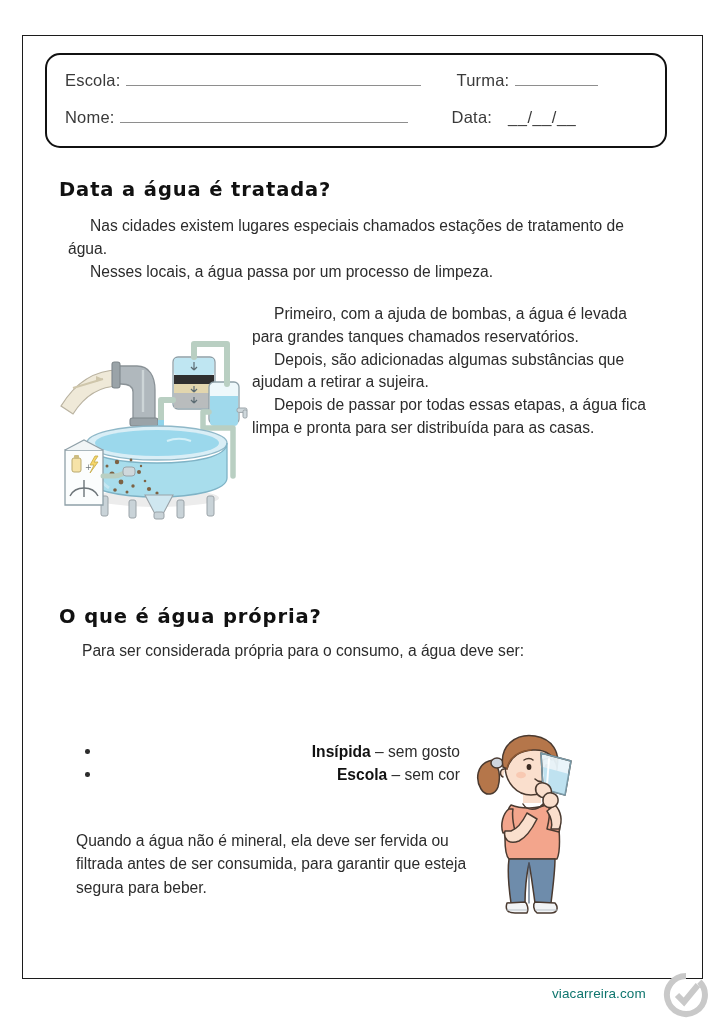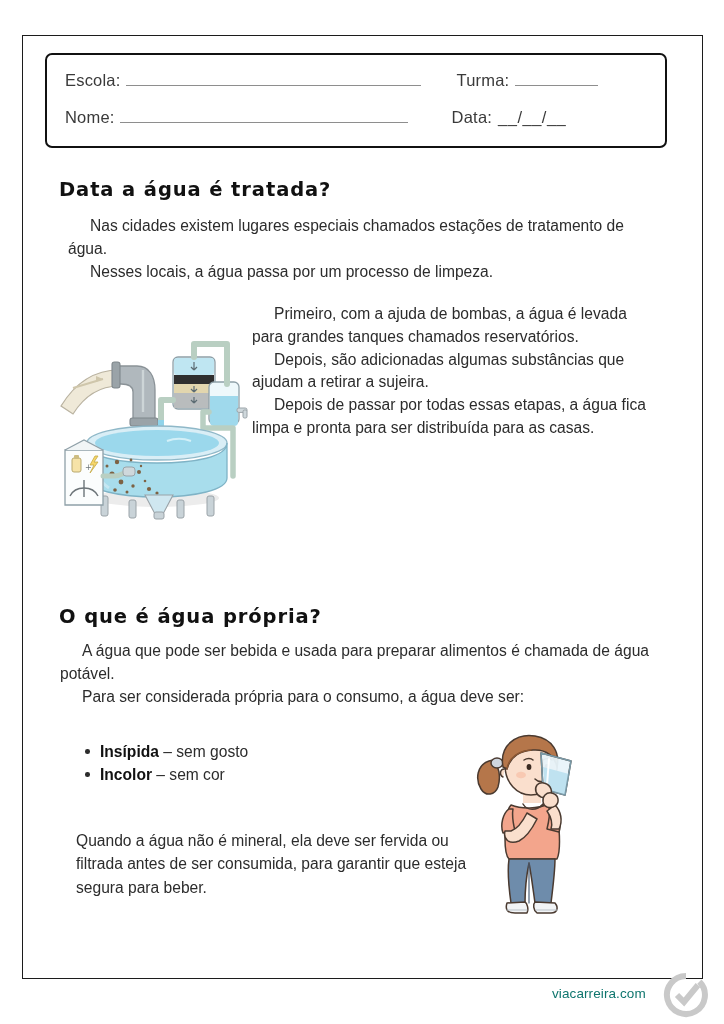--- a/index.html
+++ b/index.html
@@ -37,7 +37,7 @@
     width: 622px;
     height: 95px;
     border: 2.2px solid #111;
-    border-radius: 7px;
+    border-radius: 15px;
     box-sizing: border-box;
     background: #fff;
   }

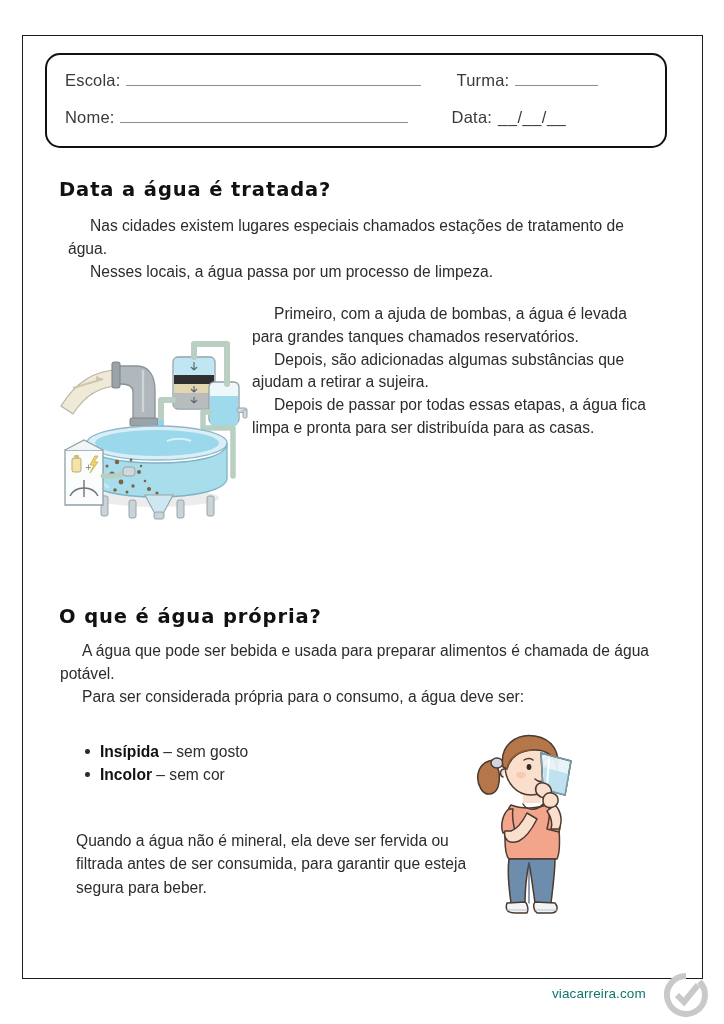--- a/index.html
+++ b/index.html
@@ -72,7 +72,7 @@
   .date-blanks {
     font-size: 16.5px;
     color: #3a3a3a;
-    margin-left: 6px;
+    margin-left: 16px;
     letter-spacing: .5px;
     white-space: nowrap;
   }

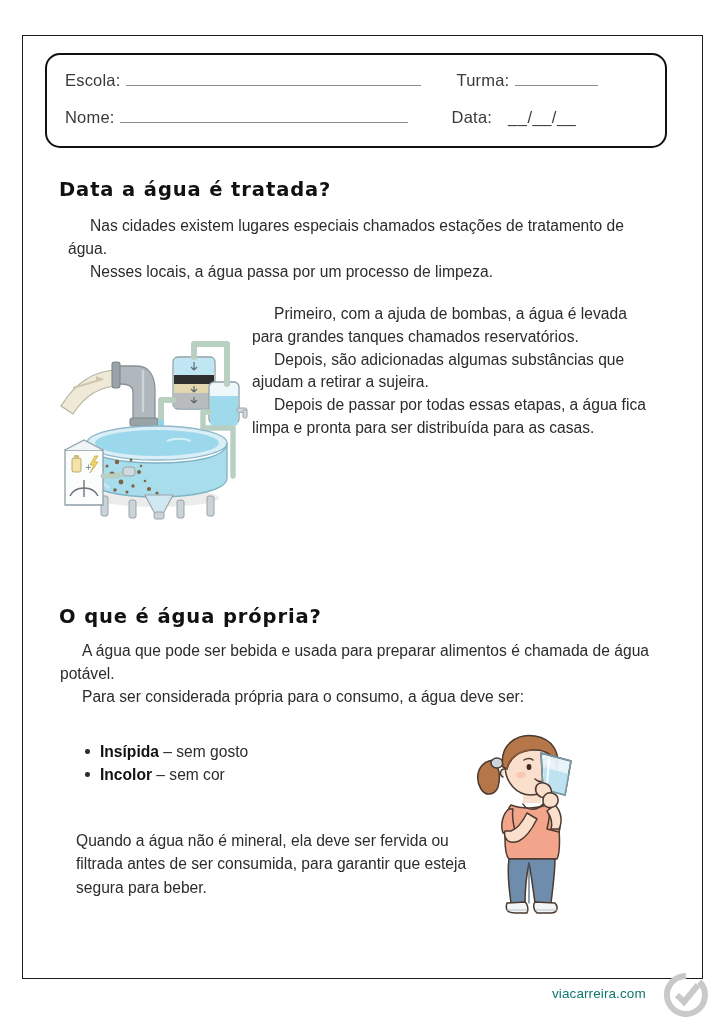--- a/index.html
+++ b/index.html
@@ -330,7 +330,6 @@
 <div class="sec-heading" id="heading-2">O que é água própria?</div>
 
 <div class="body-text" id="potable-intro">
-  <p class="ind">A água que pode ser bebida e usada para preparar alimentos é chamada de água potável.</p>
   <p class="ind">Para ser considerada própria para o consumo, a água deve ser:</p>
 </div>
 

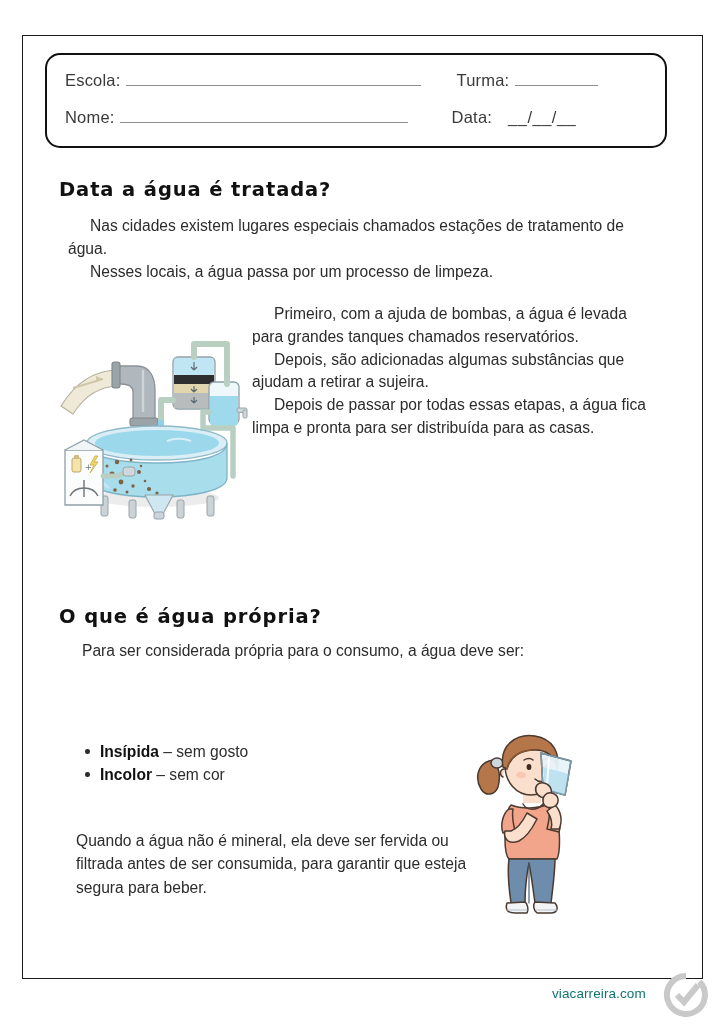--- a/index.html
+++ b/index.html
@@ -145,6 +145,7 @@
   #potable-list li {
     position: relative;
     padding-left: 0;
+    text-align: right;
   }
   #potable-list li::before {
     content: "";

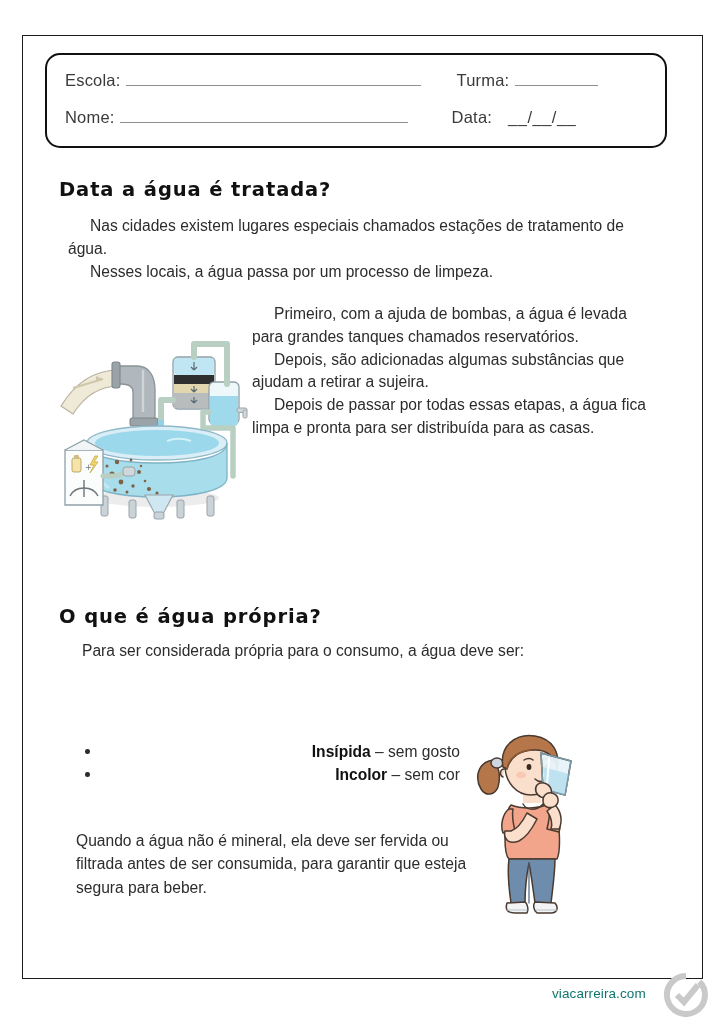--- a/index.html
+++ b/index.html
@@ -339,7 +339,7 @@
     <b>Insípida</b><span> – </span><span>sem gosto</span>
   </li>
   <li>
-    <b>Incolor</b><span> – </span><span>sem cor</span>
+    <b>Escola</b><span> – </span><span>sem cor</span>
   </li>
 </ul>
 

